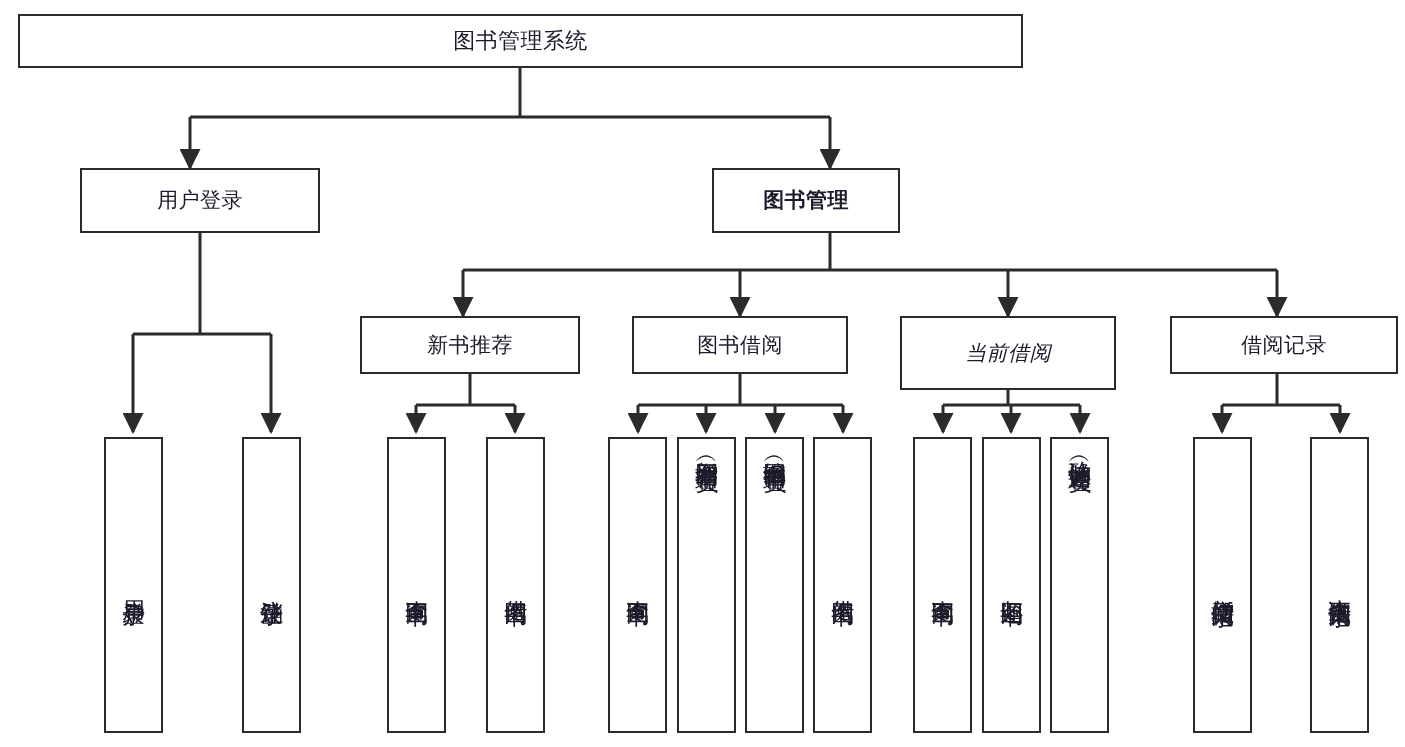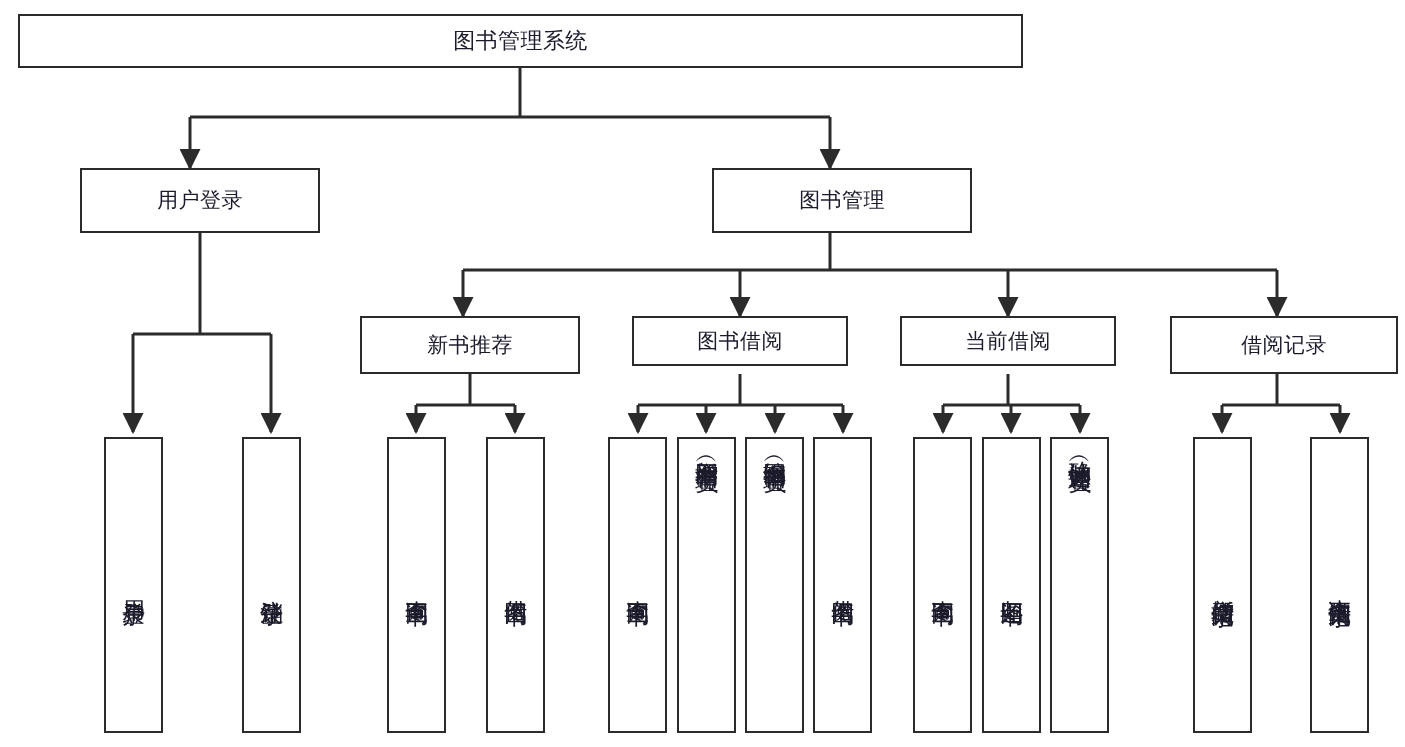--- a/index.html
+++ b/index.html
@@ -134,7 +134,7 @@
   <div class="node horizontal" style="left:80px; top:168px; width:240px; height:65px;">
     <span class="node-label">用户登录</span>
   </div>
-  <div class="node horizontal" style="left:712px; top:168px; width:260px; height:65px;">
+  <div class="node horizontal" style="left:712px; top:168px; width:188px; height:65px;font-weight:bold;">
     <span class="node-label">图书管理</span>
   </div>
 

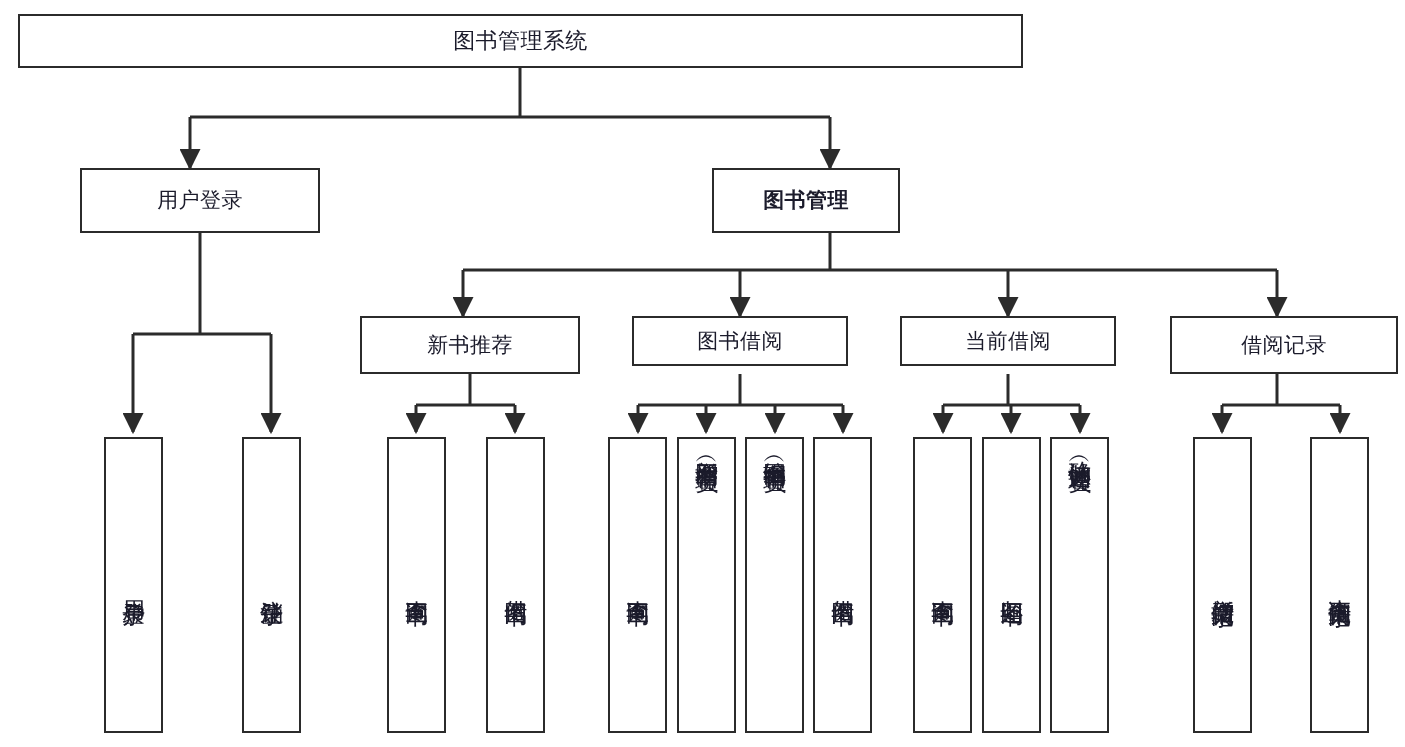--- a/index.html
+++ b/index.html
@@ -141,7 +141,7 @@
   <div class="node horizontal" style="left:360px; top:316px; width:220px; height:58px;">
     <span class="node-label">新书推荐</span>
   </div>
-  <div class="node horizontal" style="left:632px; top:316px; width:216px; height:50px;">
+  <div class="node horizontal" style="left:632px; top:316px; width:216px; height:58px;">
     <span class="node-label">图书借阅</span>
   </div>
   <div class="node horizontal" style="left:900px; top:316px; width:216px; height:50px;">

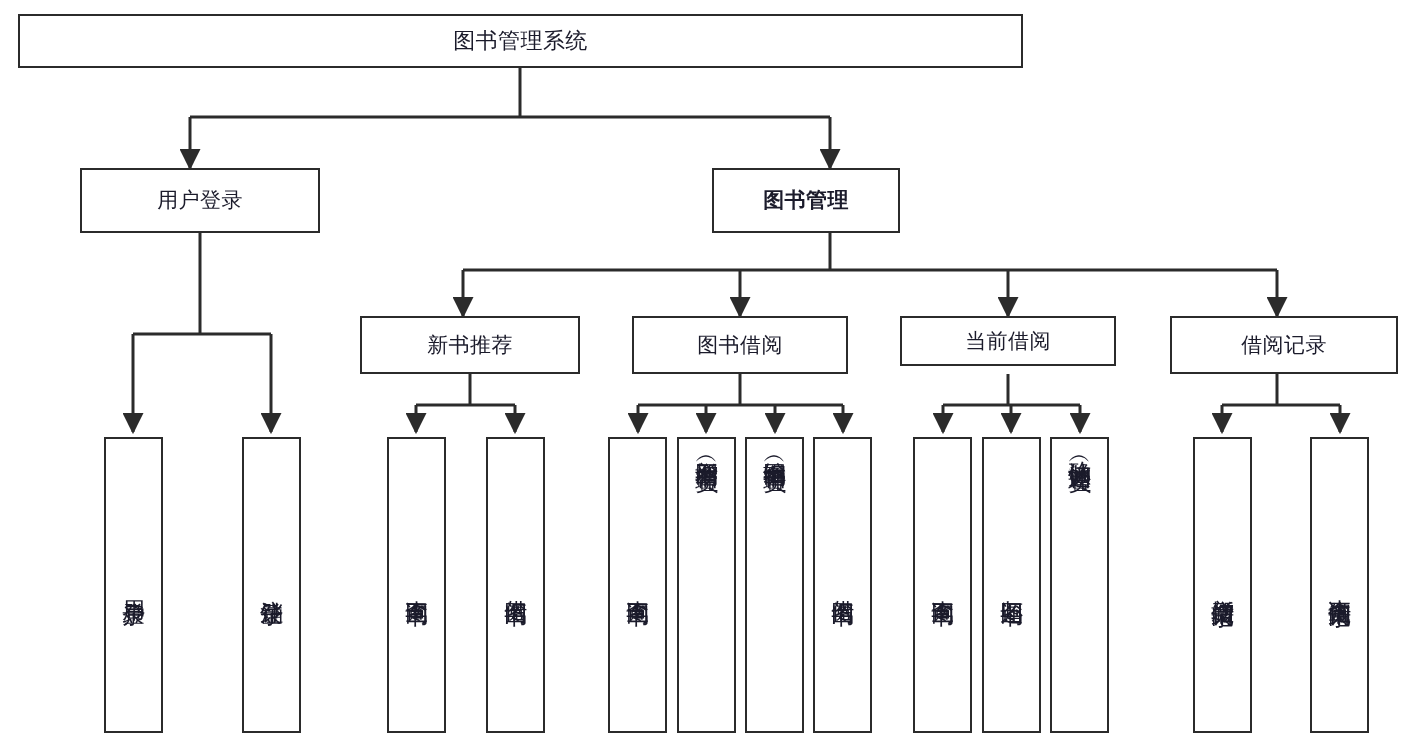--- a/index.html
+++ b/index.html
@@ -144,7 +144,7 @@
   <div class="node horizontal" style="left:632px; top:316px; width:216px; height:58px;">
     <span class="node-label">图书借阅</span>
   </div>
-  <div class="node horizontal" style="left:900px; top:316px; width:216px; height:50px;">
+  <div class="node horizontal" style="left:900px; top:316px; width:216px; height:74px;font-style:italic;">
     <span class="node-label">当前借阅</span>
   </div>
   <div class="node horizontal" style="left:1170px; top:316px; width:228px; height:58px;">

